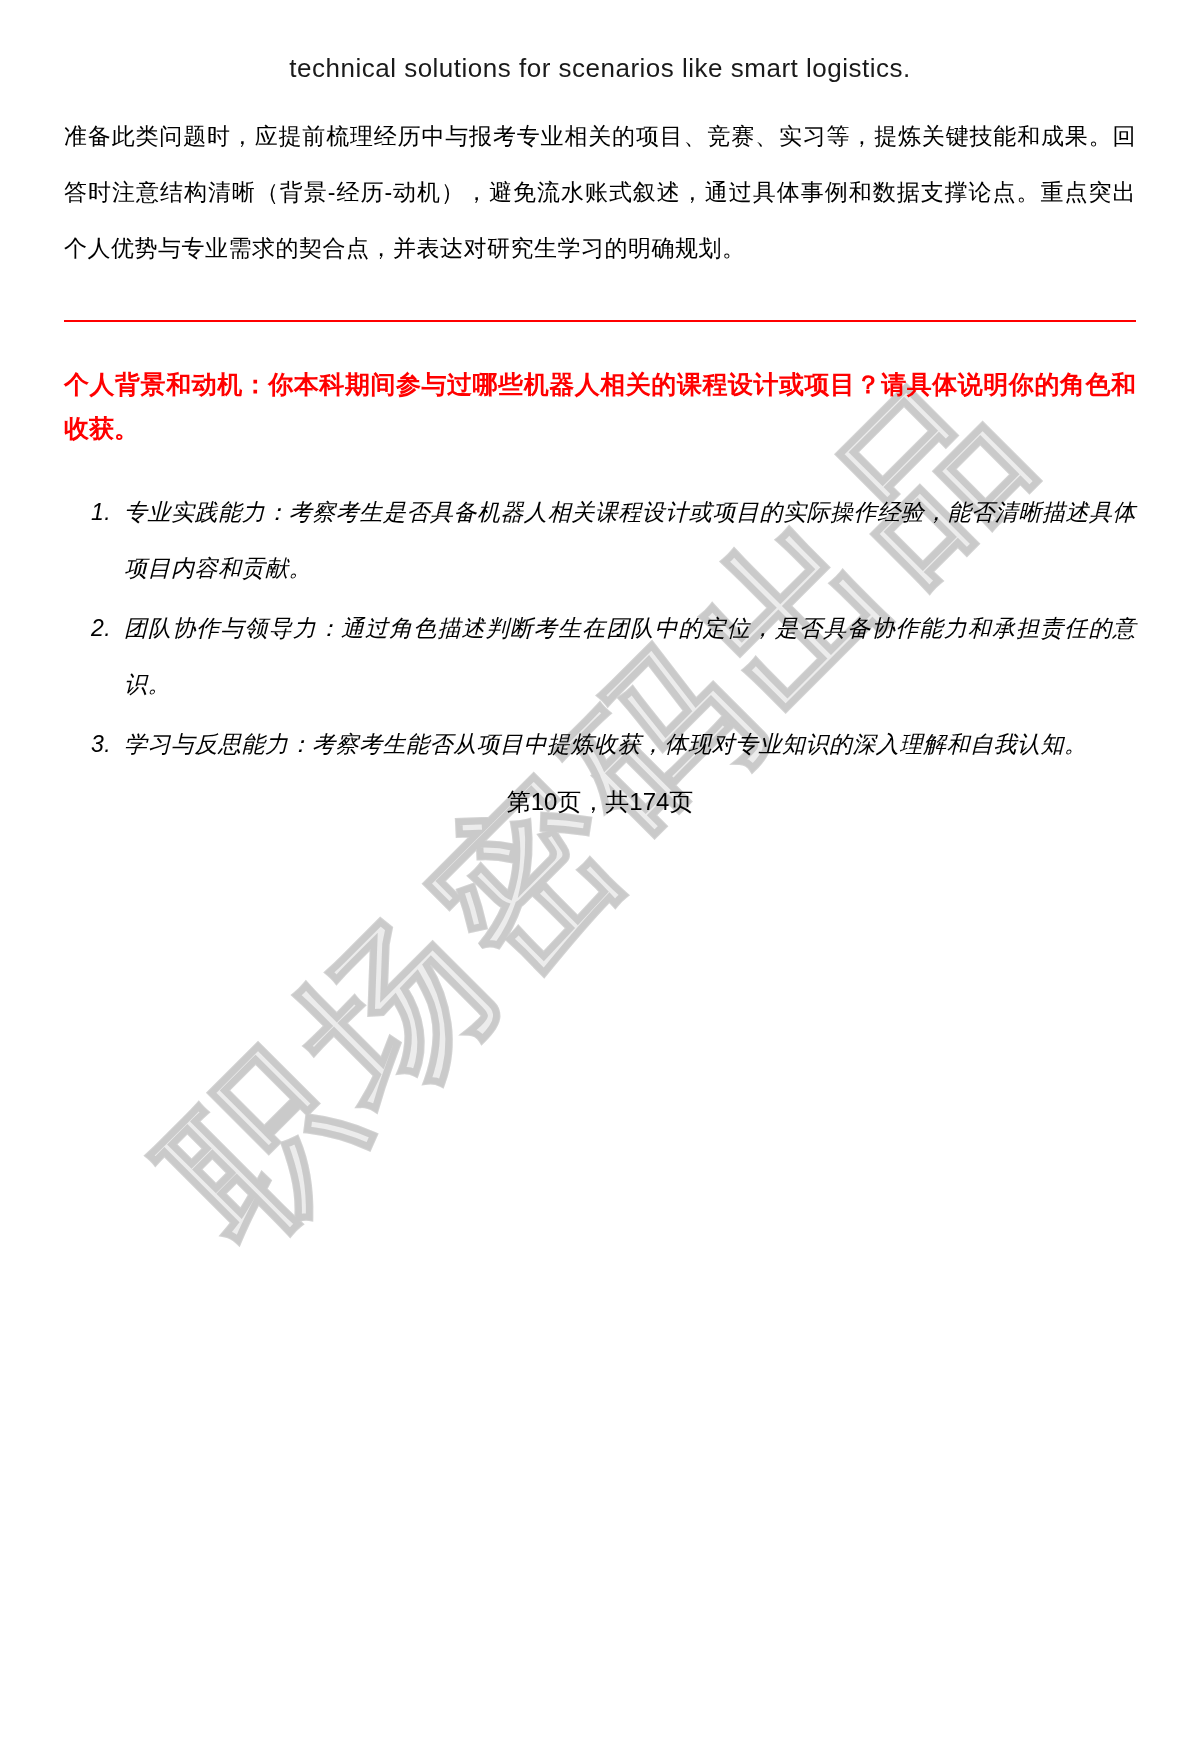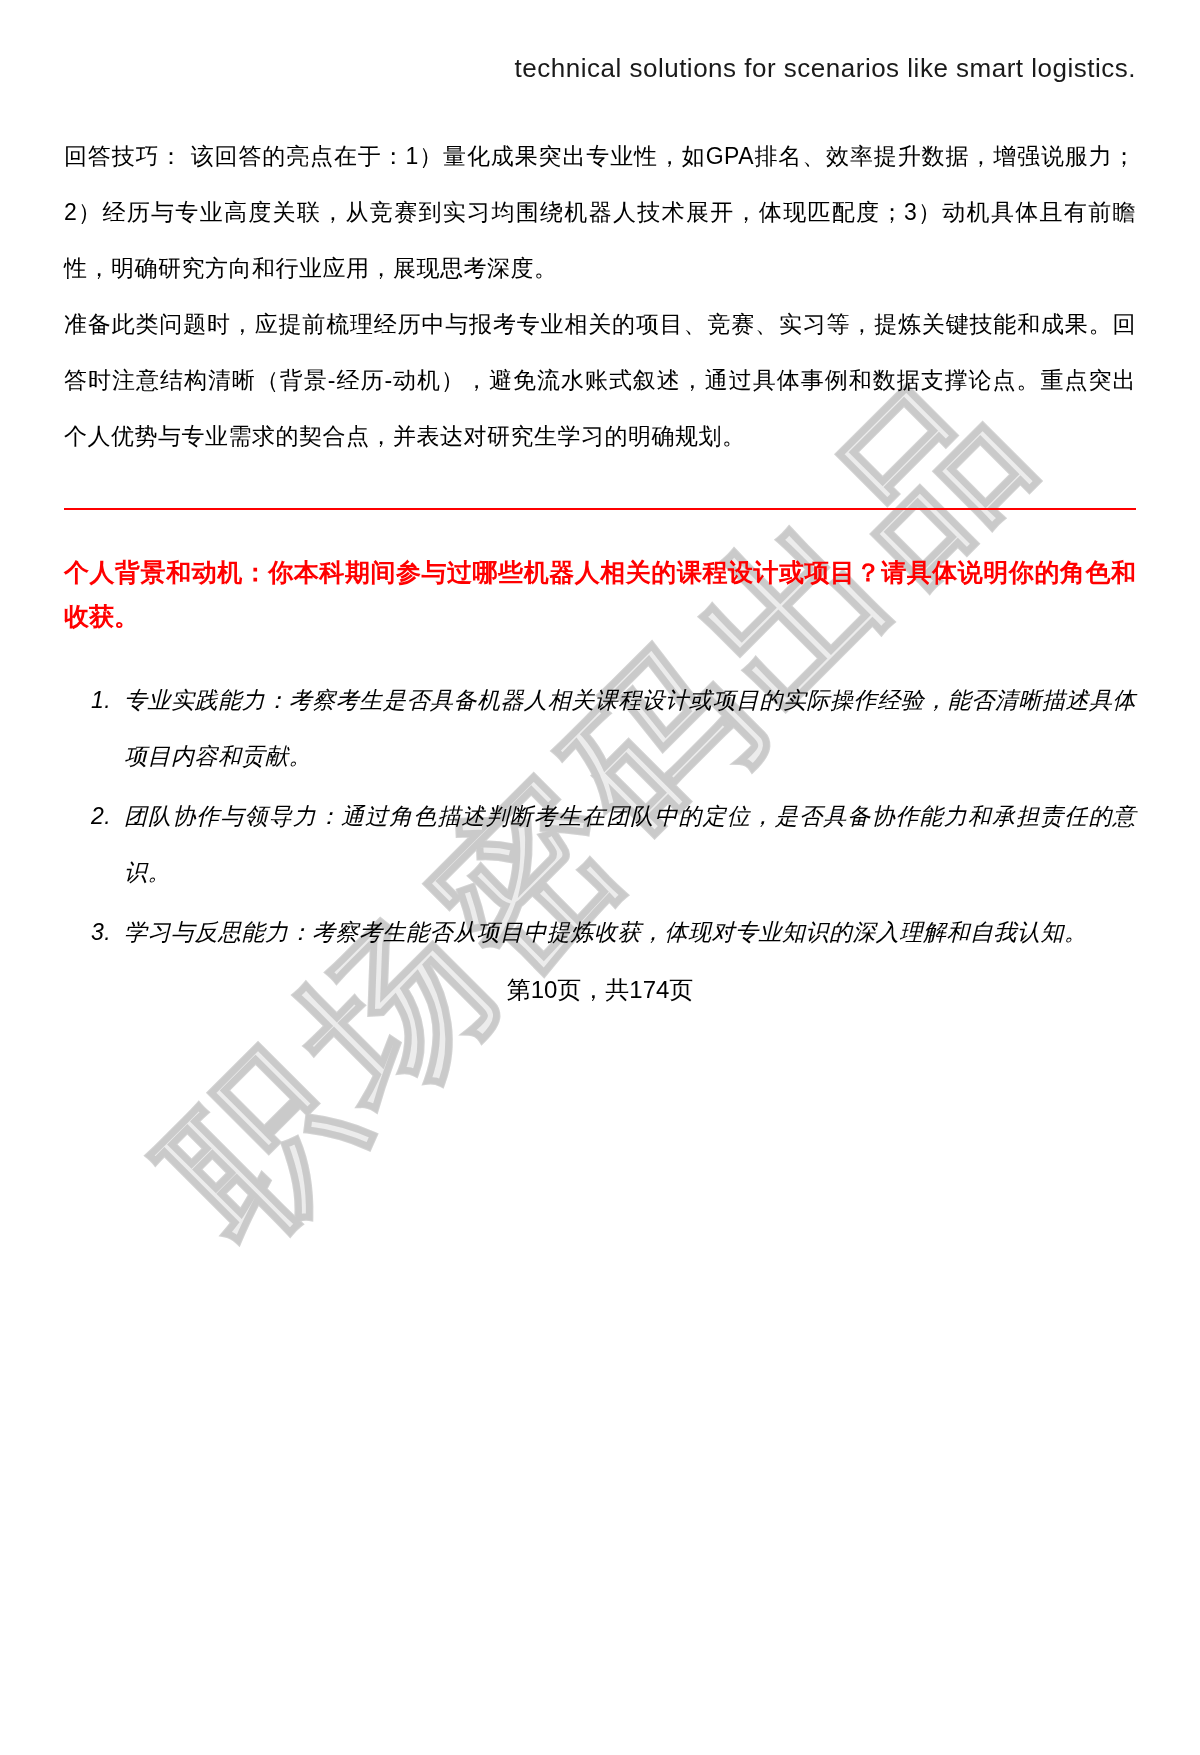--- a/index.html
+++ b/index.html
@@ -46,8 +46,8 @@
     font-size: 26px;
     line-height: 36px;
     color: #1a1a1a;
-    margin-bottom: 42px;
-    text-align: right;
+    margin-bottom: 22px;
+    text-align: center;
   }
   .para + .para { margin-top: 0; }
   .red-divider {

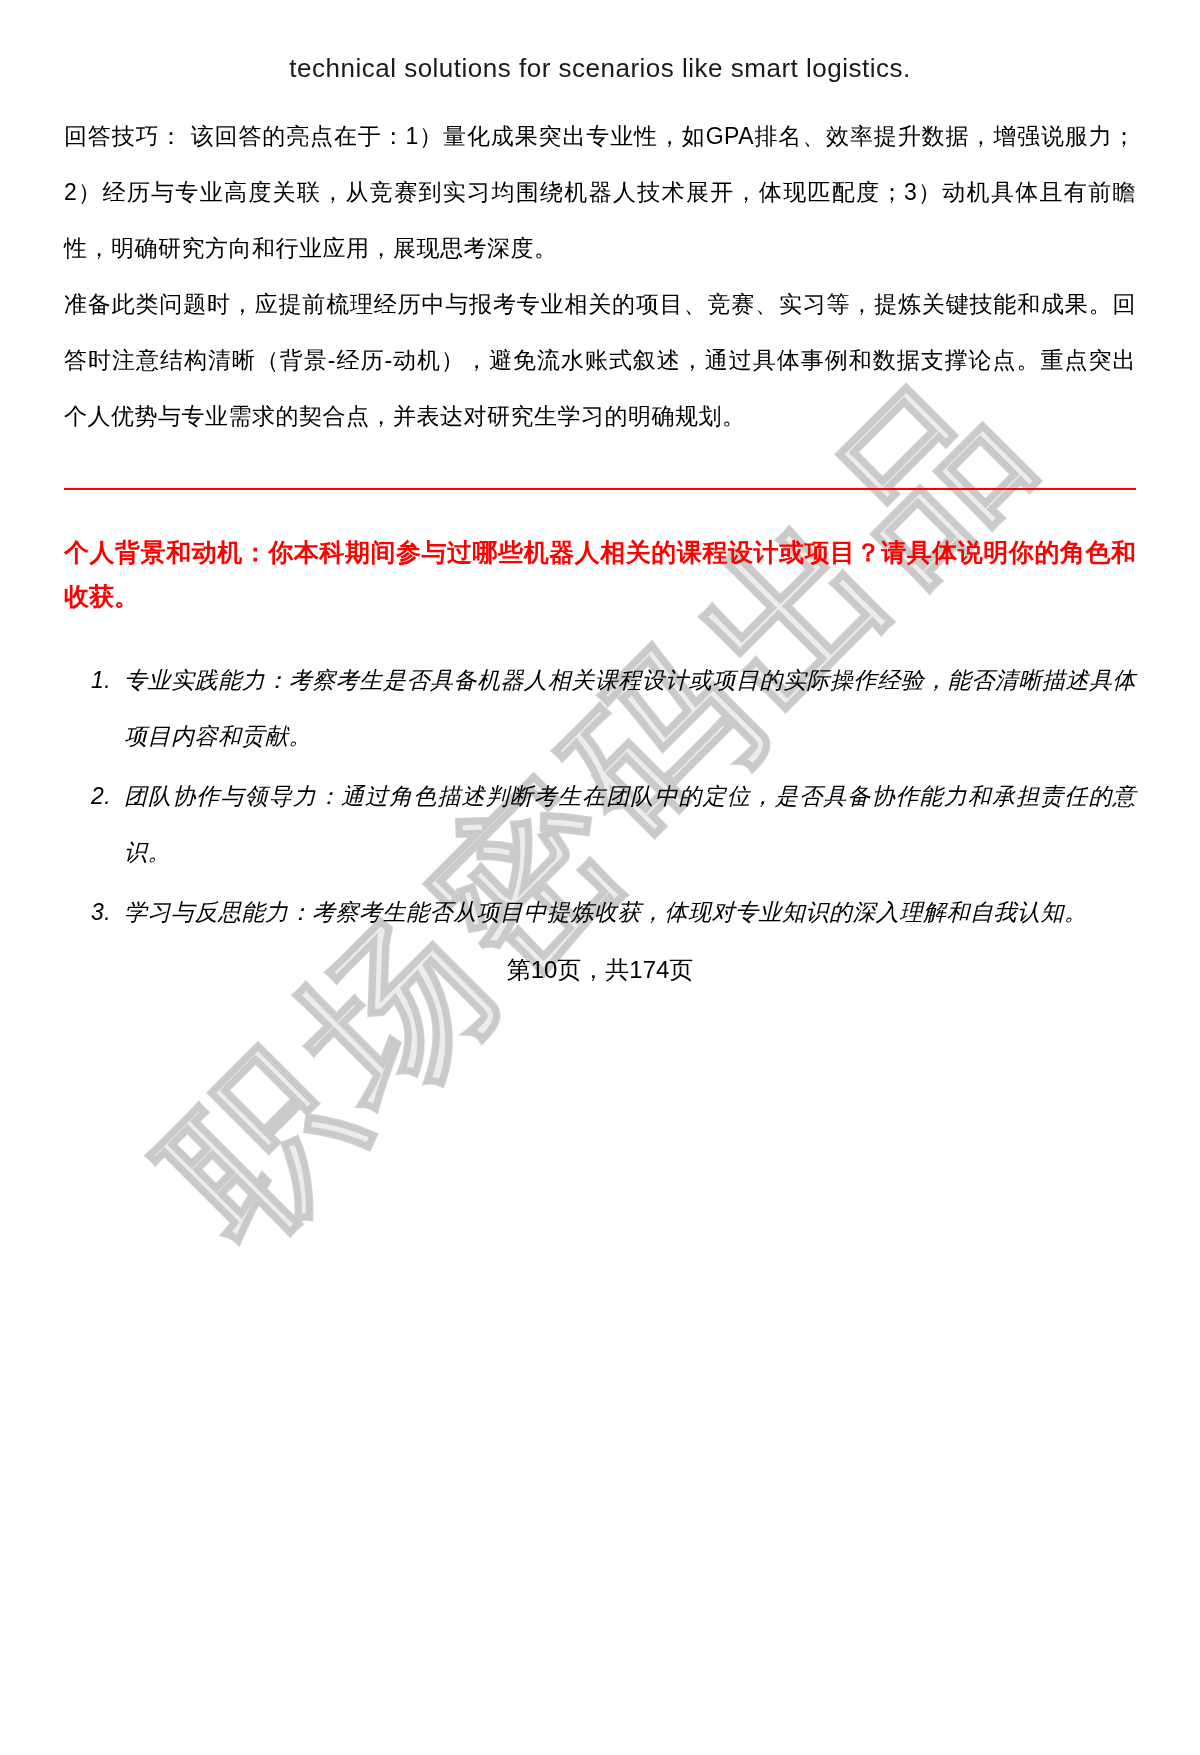--- a/index.html
+++ b/index.html
@@ -107,7 +107,6 @@
 
     <p class="para para-en">technical solutions for scenarios like smart logistics.</p>
 
-    <p class="para">回答技巧： 该回答的亮点在于：1）量化成果突出专业性，如GPA排名、效率提升数据，增强说服力；2）经历与专业高度关联，从竞赛到实习均围绕机器人技术展开，体现匹配度；3）动机具体且有前瞻性，明确研究方向和行业应用，展现思考深度。</p>
 
     <p class="para">准备此类问题时，应提前梳理经历中与报考专业相关的项目、竞赛、实习等，提炼关键技能和成果。回答时注意结构清晰（背景-经历-动机），避免流水账式叙述，通过具体事例和数据支撑论点。重点突出个人优势与专业需求的契合点，并表达对研究生学习的明确规划。</p>
 

